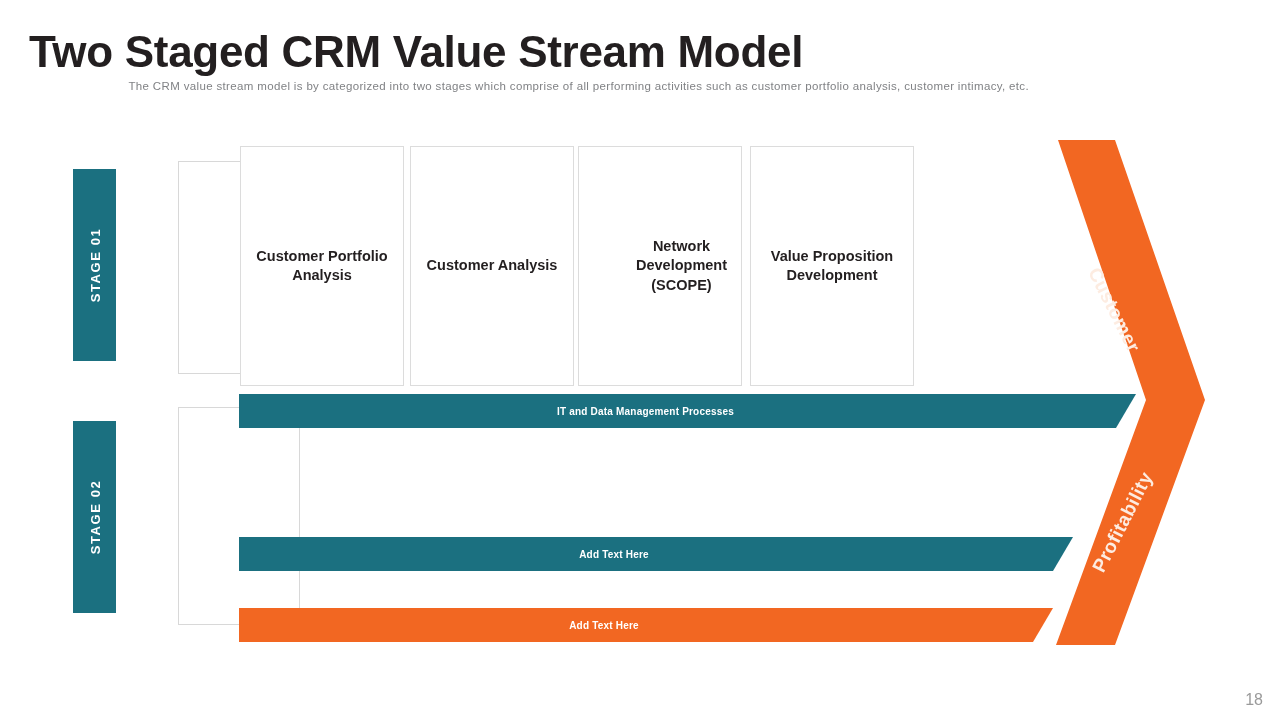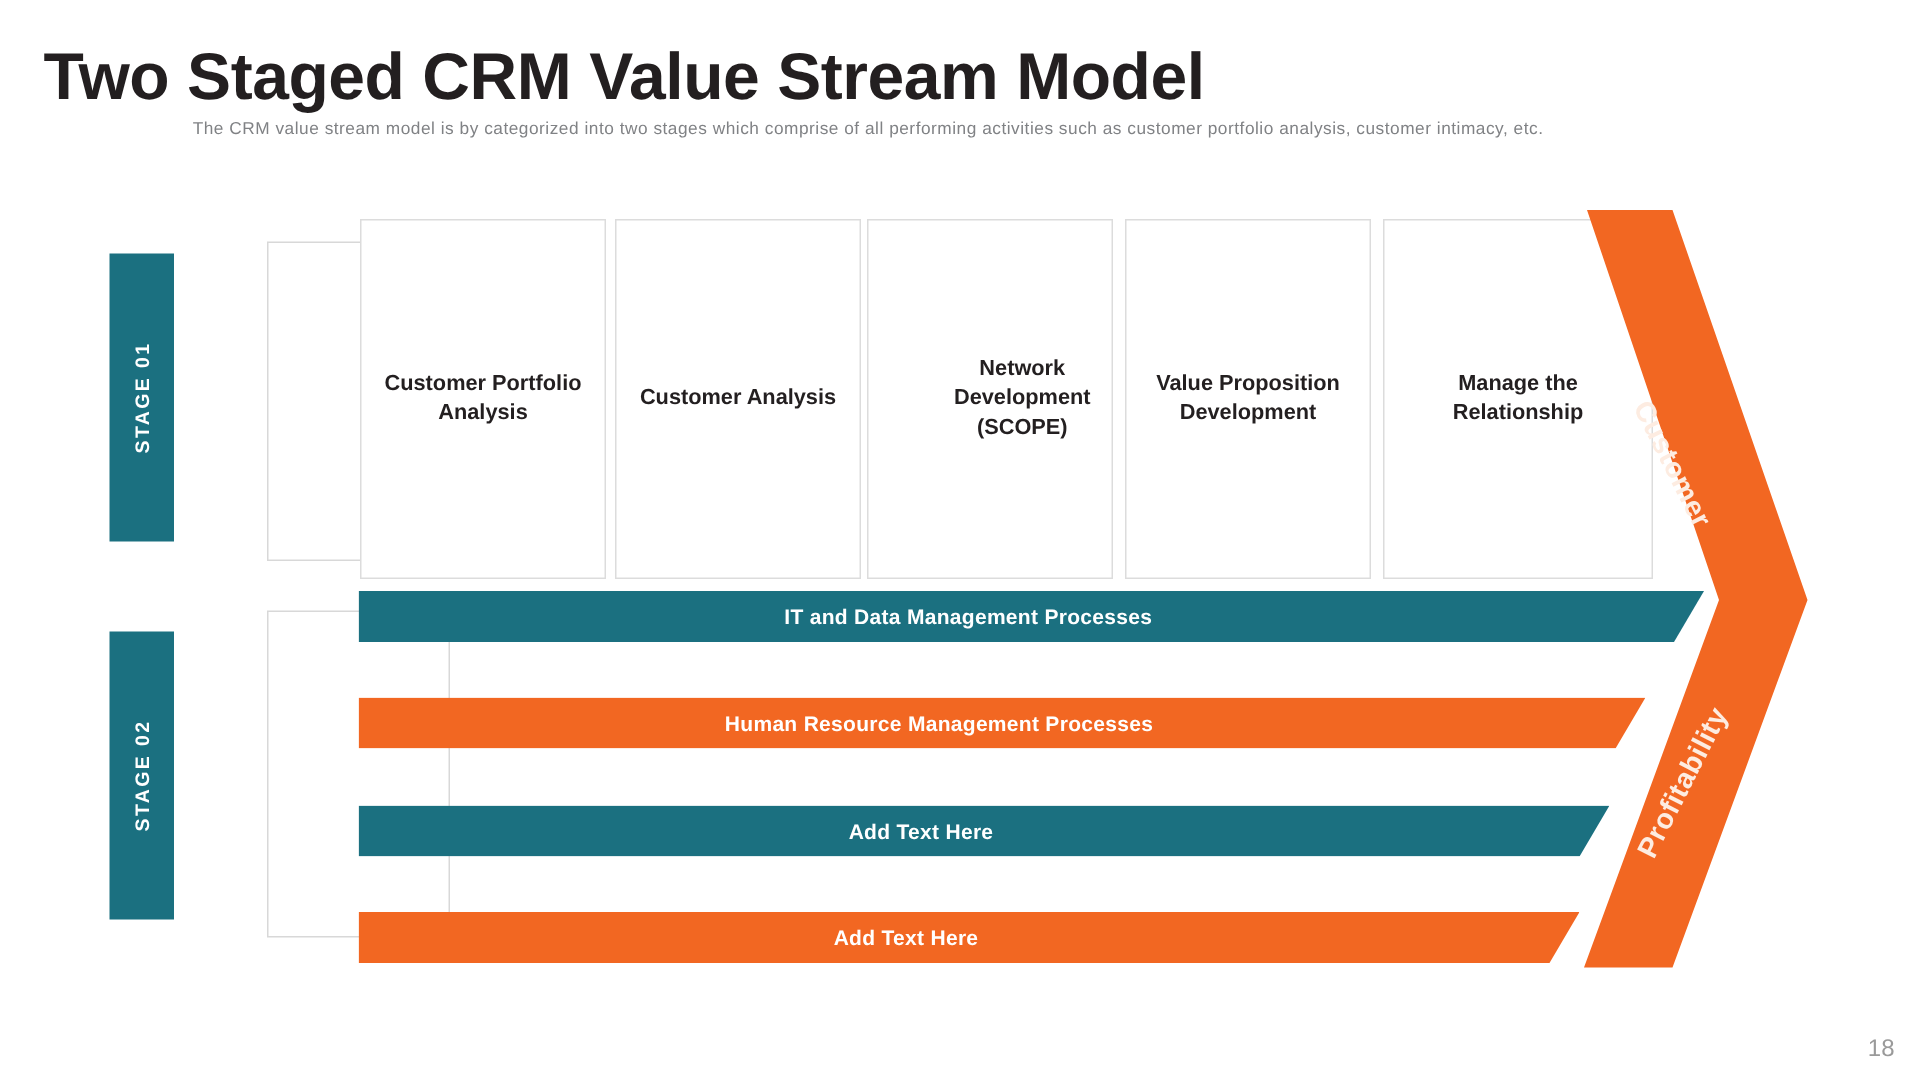--- a/index.html
+++ b/index.html
@@ -211,9 +211,6 @@
   <div class="process-box">
     <span class="process-box-label">Value Proposition Development</span>
   </div>
-  <div class="process-box">
-    <span class="process-box-label">Manage the Relationship</span>
-  </div>
 </div>
 
 <div id="stage2-bars">

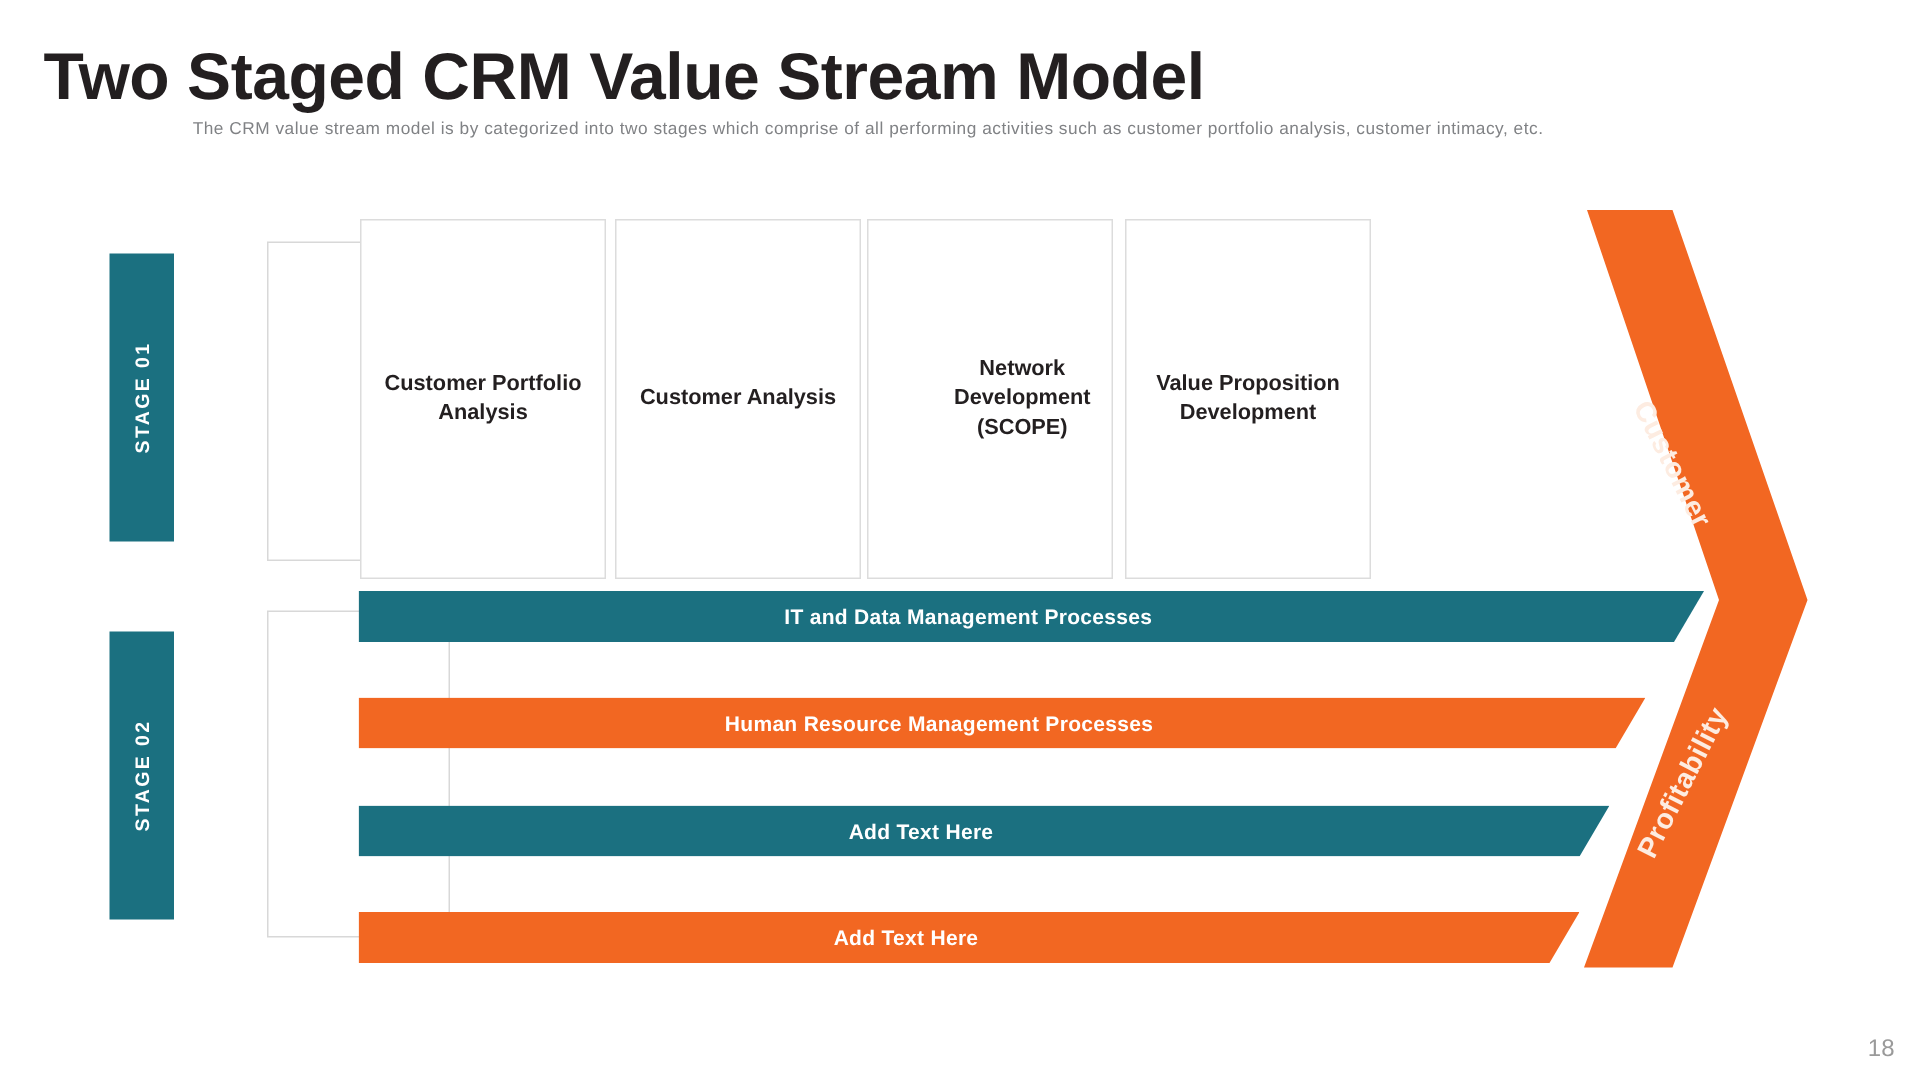--- a/index.html
+++ b/index.html
@@ -125,7 +125,7 @@
   }
   .process-bar .process-bar-label {
     color: #ffffff;
-    font-size: 14px;
+    font-size: 10px;
     font-weight: bold;
     letter-spacing: 0.2px;
     position: relative;

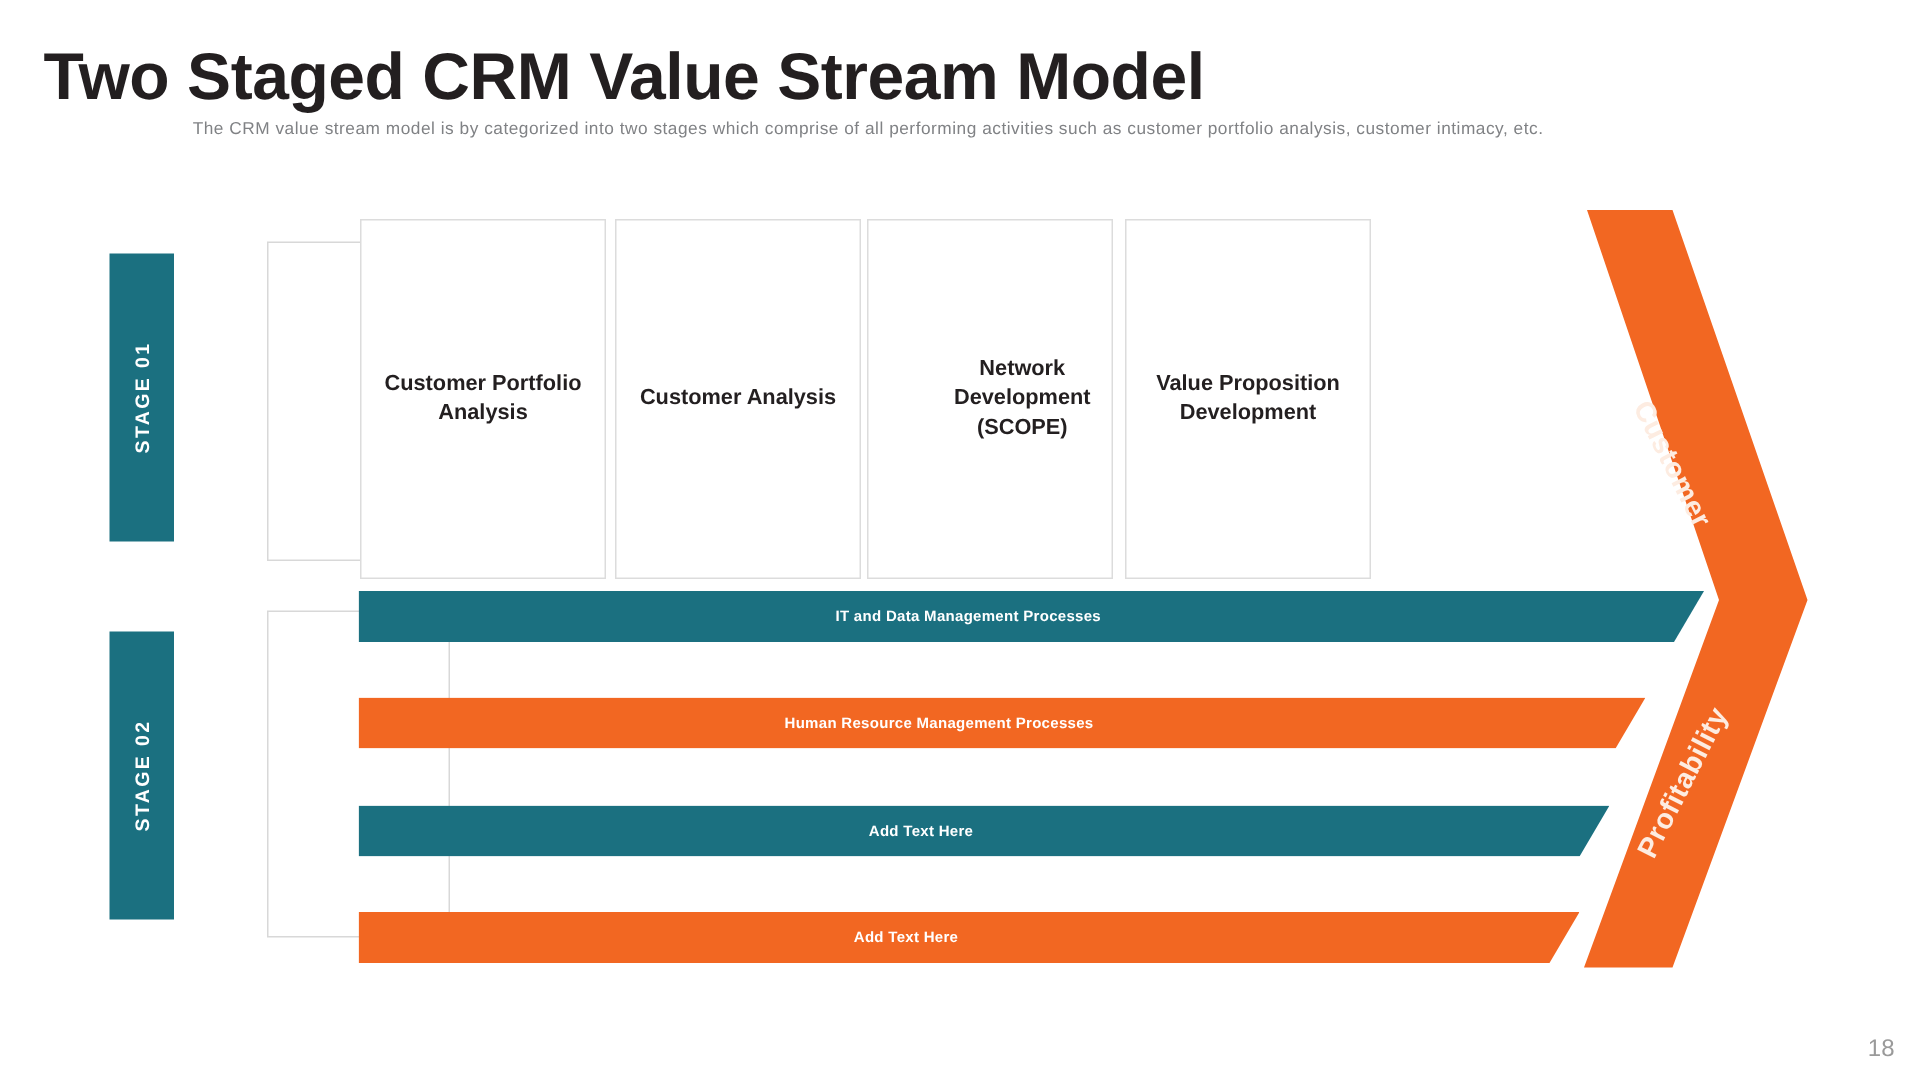--- a/index.html
+++ b/index.html
@@ -217,9 +217,6 @@
   <div id="process-bar-0" class="process-bar">
     <span class="process-bar-label">IT and Data Management Processes</span>
   </div>
-  <div id="process-bar-1" class="process-bar">
-    <span class="process-bar-label">Human Resource Management Processes</span>
-  </div>
   <div id="process-bar-2" class="process-bar">
     <span class="process-bar-label">Add Text Here</span>
   </div>

